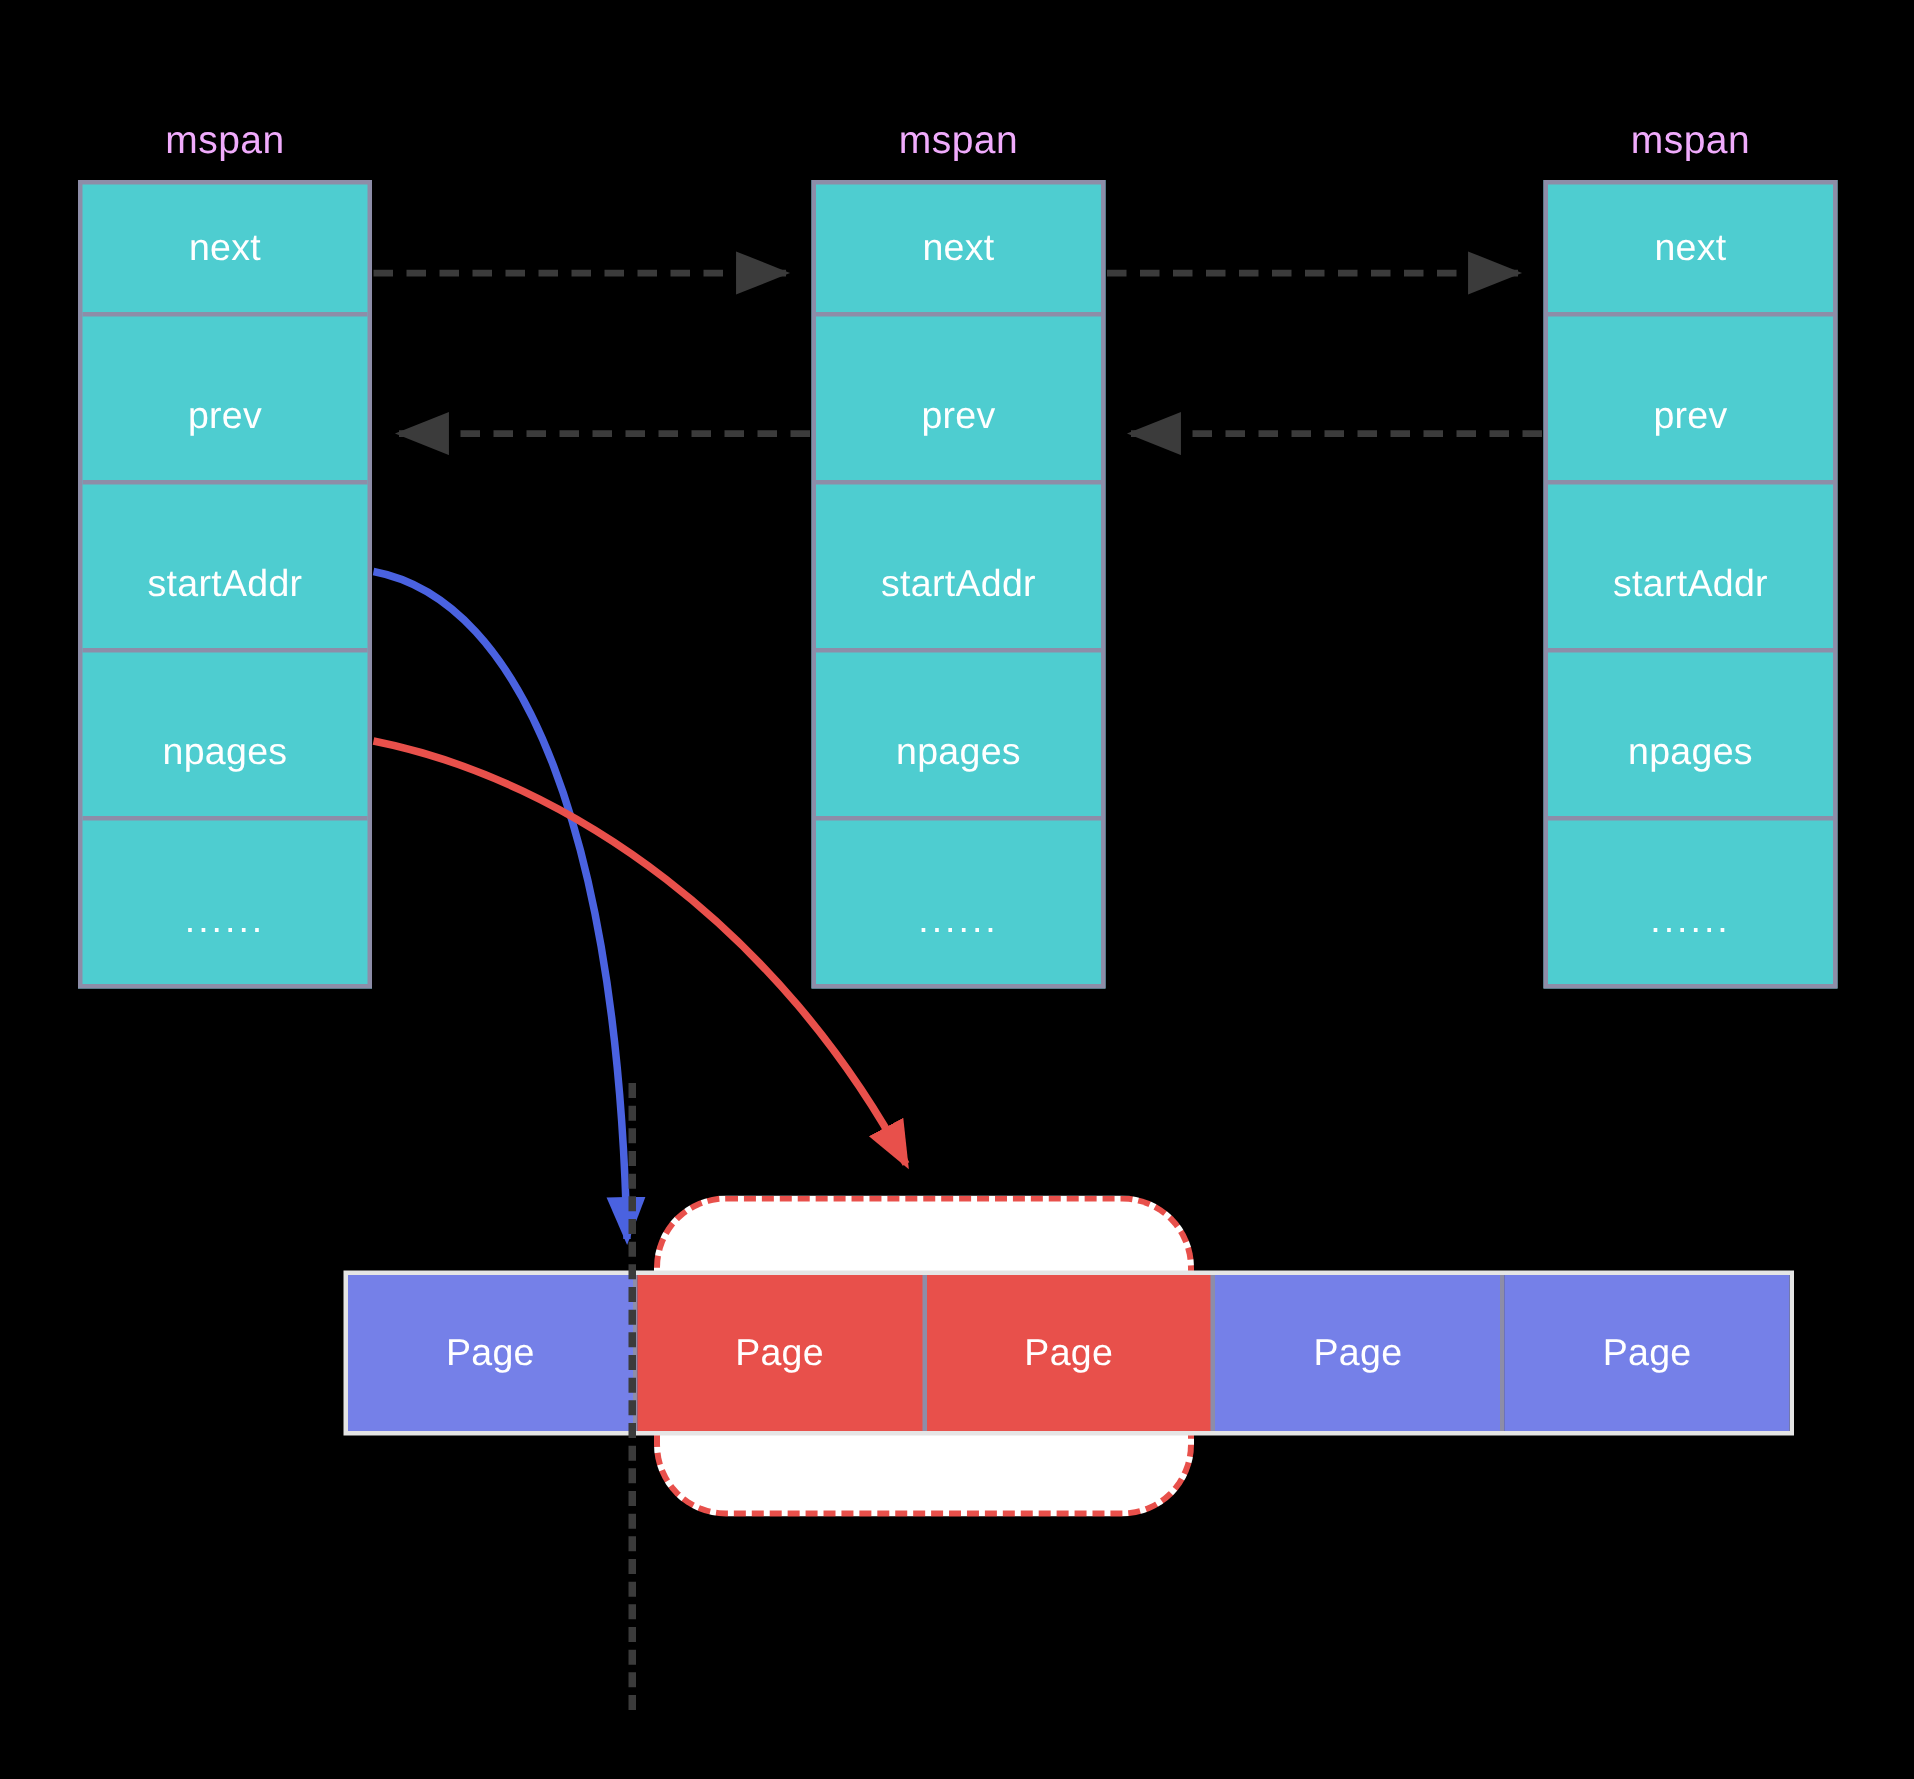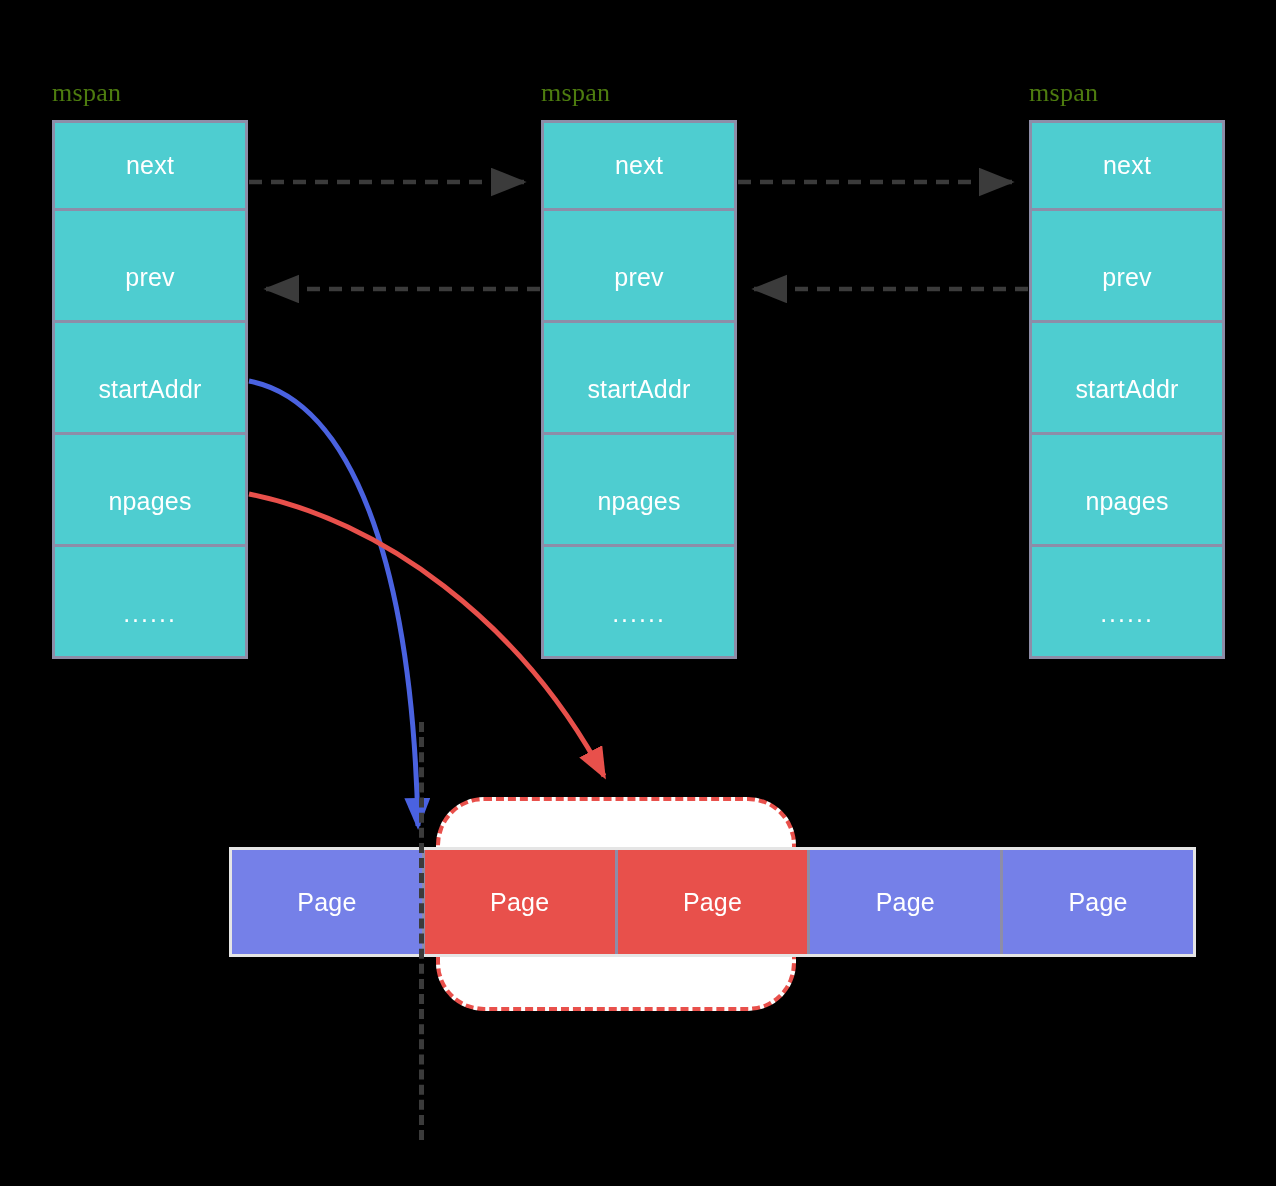--- a/index.html
+++ b/index.html
@@ -24,13 +24,12 @@
     top: 0;
     left: 0;
     width: 100%;
-    text-align: left;
-    color: #4d7c0f;
+    text-align: center;
+    color: #f0abfc;
     font-size: 26px;
     line-height: 30px;
     letter-spacing: 0.3px;
     white-space: nowrap;
-    font-family: Liberation Serif, serif;
   }
 
   .mspan-box {

